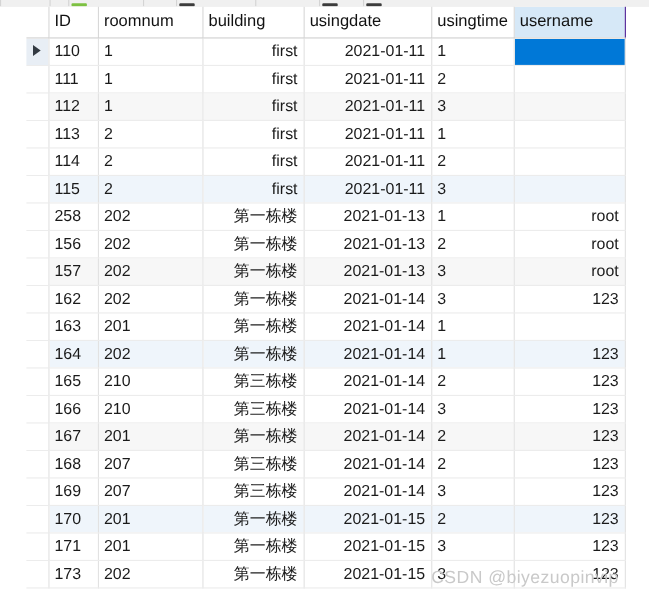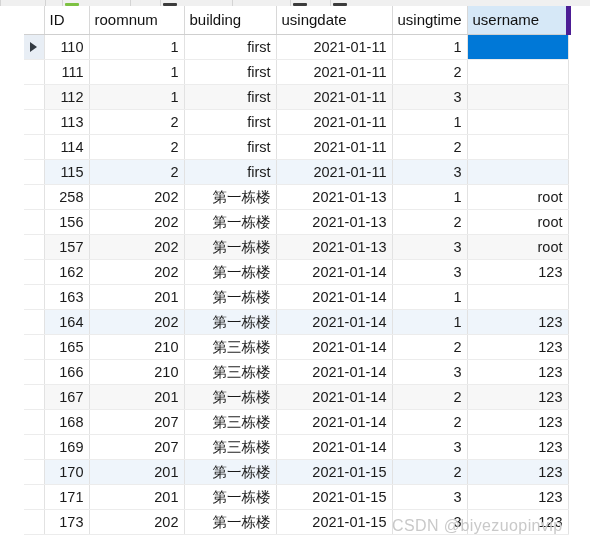--- a/index.html
+++ b/index.html
@@ -83,7 +83,7 @@
   }
   #grid-table thead th.sel-col-head {
     background: #d6e8f7;
-    border-right: 5px solid #4c1d95;
+    border-right: 1px solid #4c1d95;
   }
   #grid-table thead th.rowsel-head {
     background: #ffffff;

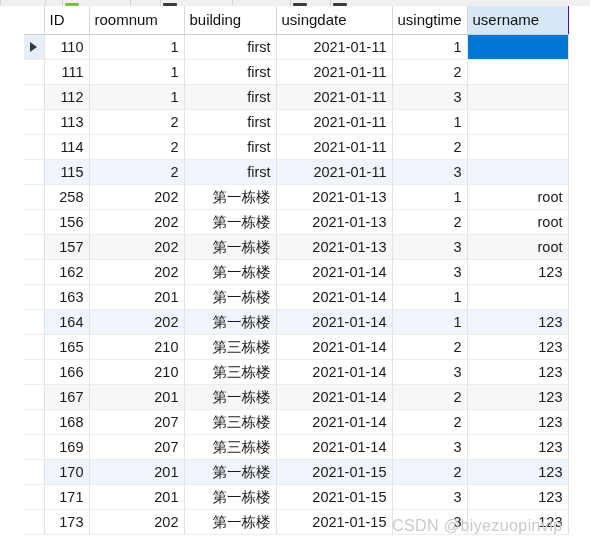--- a/index.html
+++ b/index.html
@@ -119,7 +119,7 @@
     margin-top: -2px;
   }
 
-  td.num { text-align: right; }
+  td.num { text-align: left; }
   td.txt { text-align: right; }
 
   tr.r-alt-gray td:not(.rowsel) { background: #f7f7f7; }

